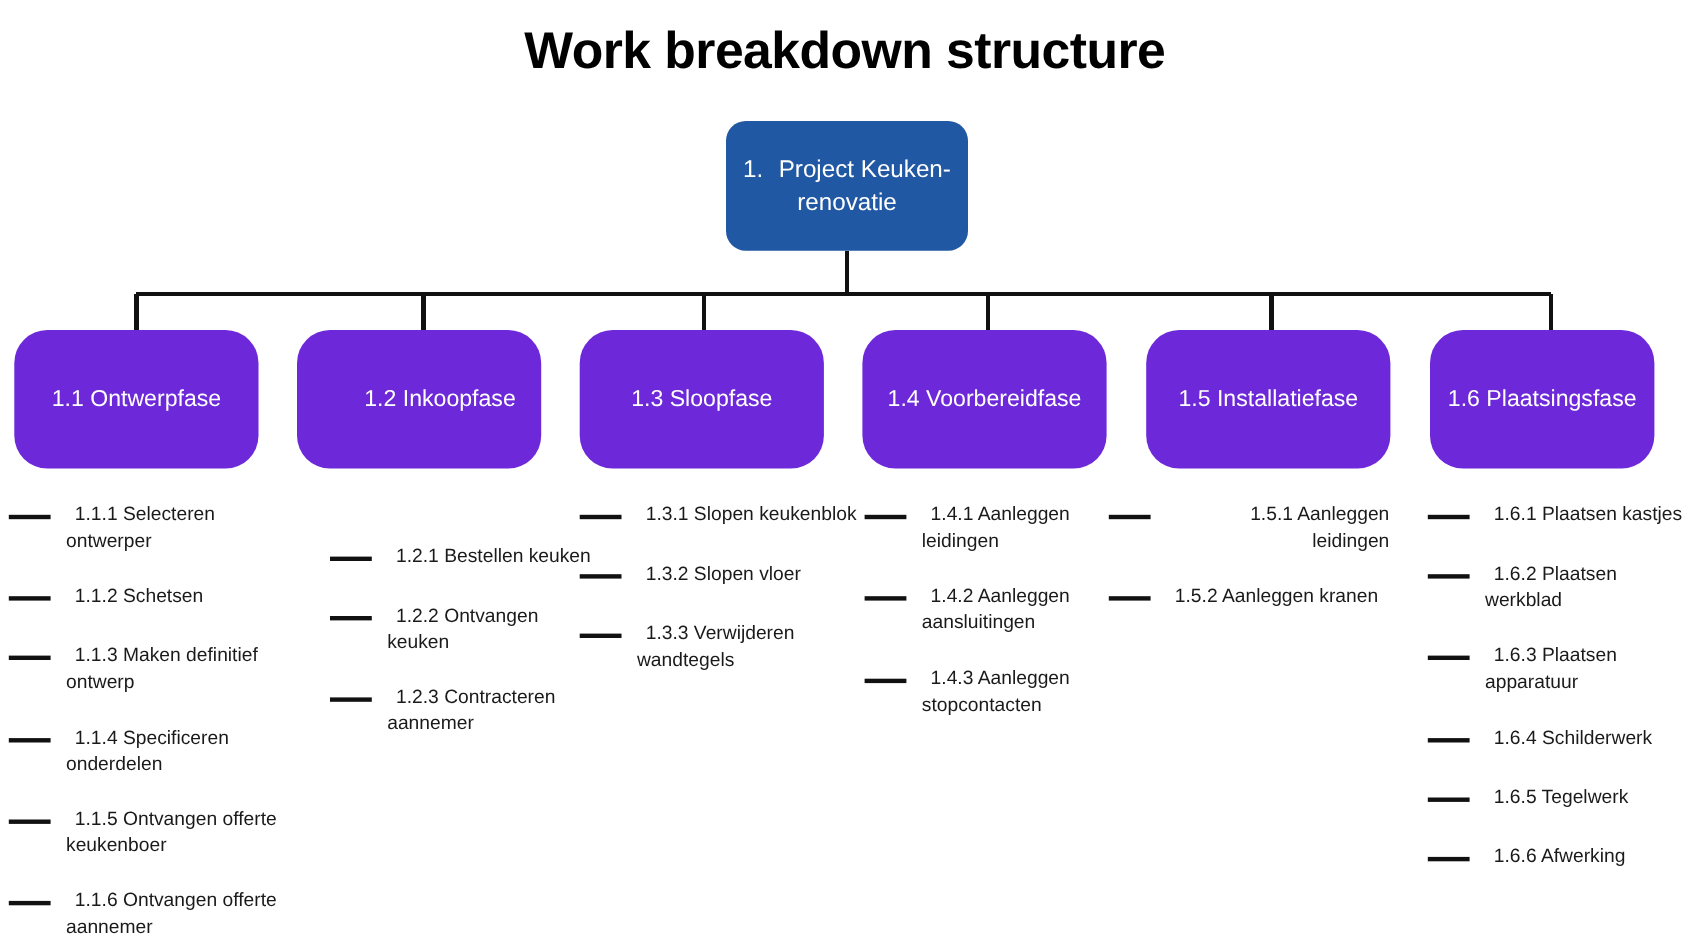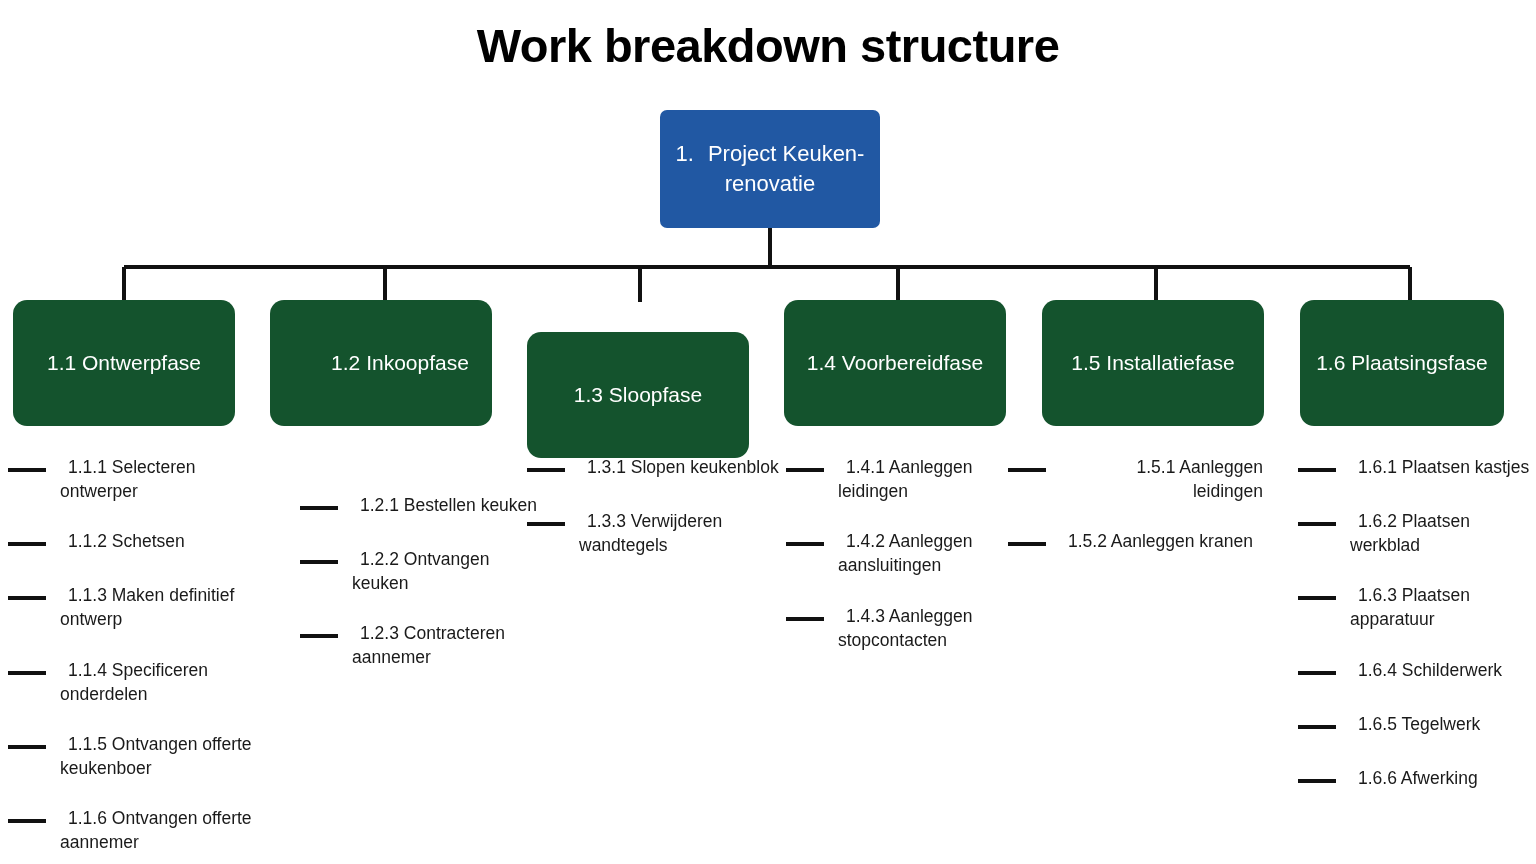--- a/index.html
+++ b/index.html
@@ -35,7 +35,7 @@
     left: 660px; top: 110px;
     width: 220px; height: 118px;
     background: #2158A3;
-    border-radius: 7px;
+    border-radius: 18px;
     color: #ffffff;
     font-size: 22px;
     line-height: 1.35;

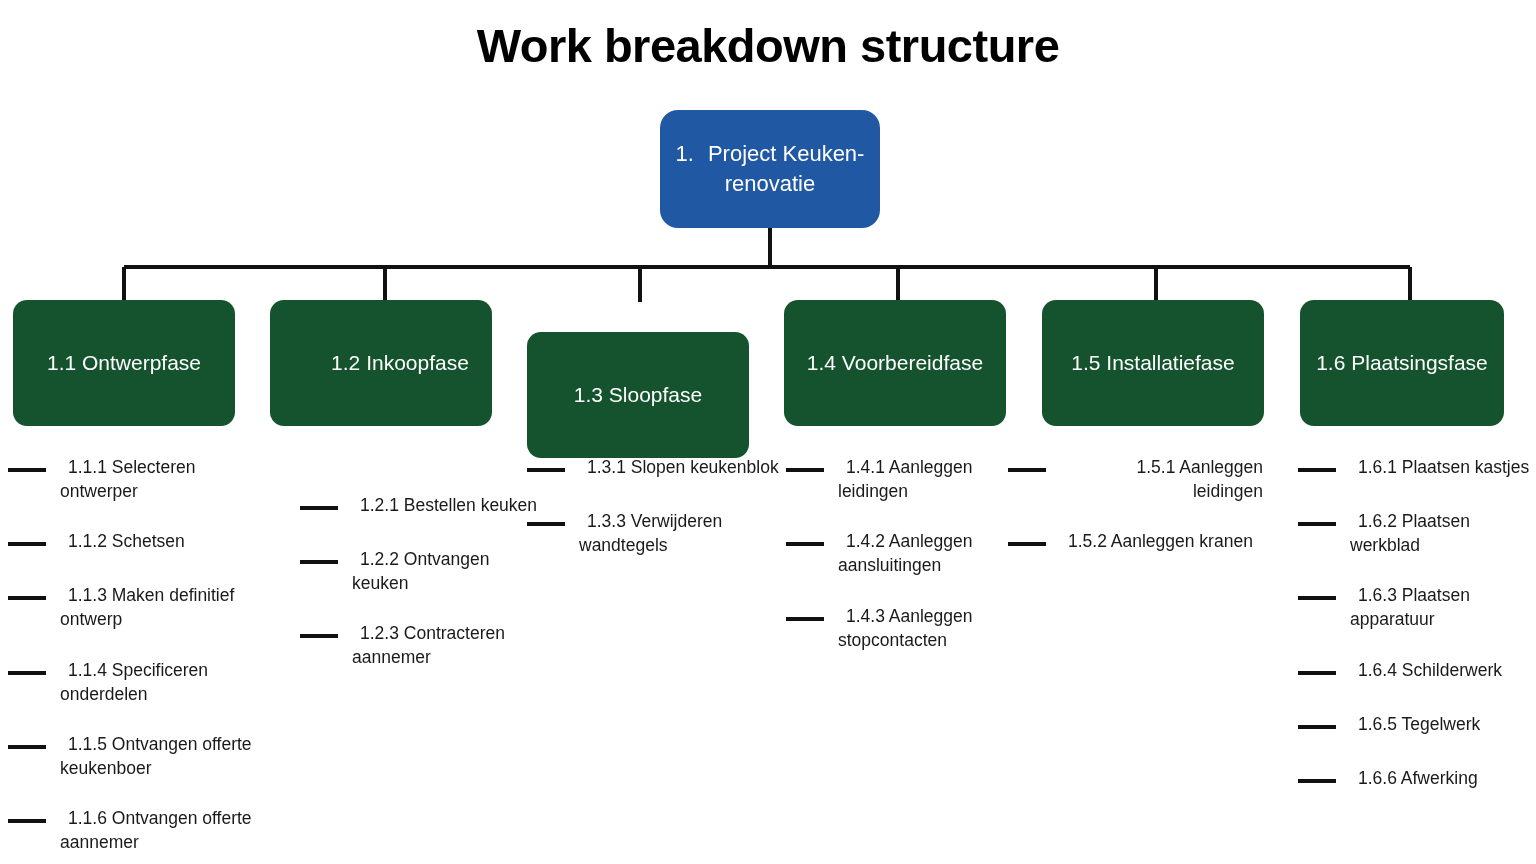--- a/index.html
+++ b/index.html
@@ -63,8 +63,8 @@
     position: absolute;
     top: 300px;
     height: 126px;
-    background: #14532d;
-    border-radius: 14px;
+    background: #6d28d9;
+    border-radius: 30px;
     color: #ffffff;
     font-size: 21px;
     display: flex;

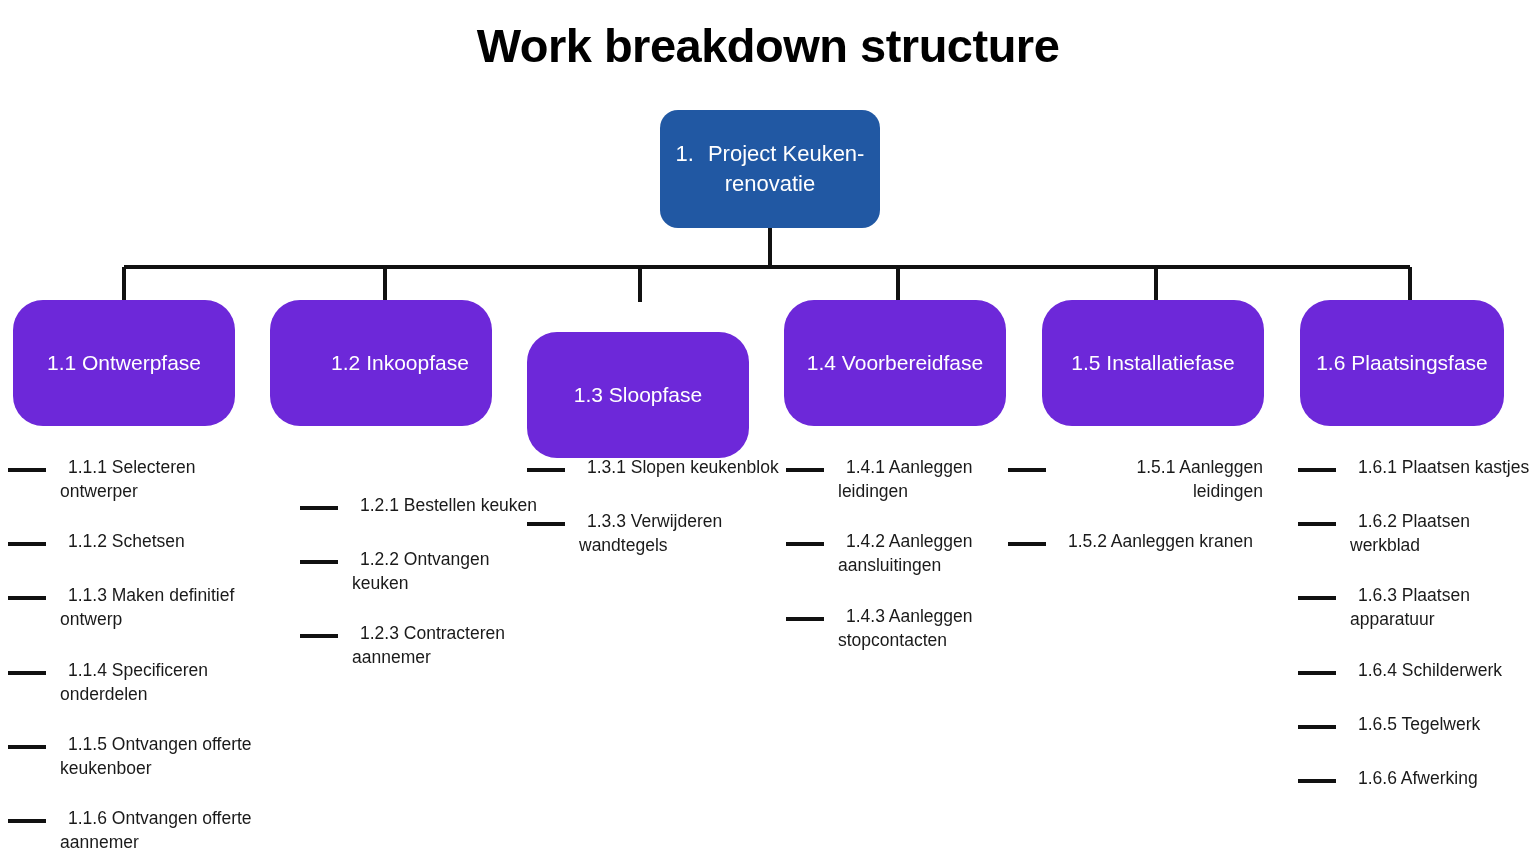--- a/index.html
+++ b/index.html
@@ -131,7 +131,7 @@
     <div class="phase-box" style="left: 270px; width: 222px; padding-left: 48px;">
       <span>1.2 Inkoopfase</span>
     </div>
-    <div class="phase-box" style="left: 527px; width: 222px; margin-top: 32px;">
+    <div class="phase-box" style="left: 527px; width: 222px;">
       <span>1.3 Sloopfase</span>
     </div>
     <div class="phase-box" style="left: 784px; width: 222px;">

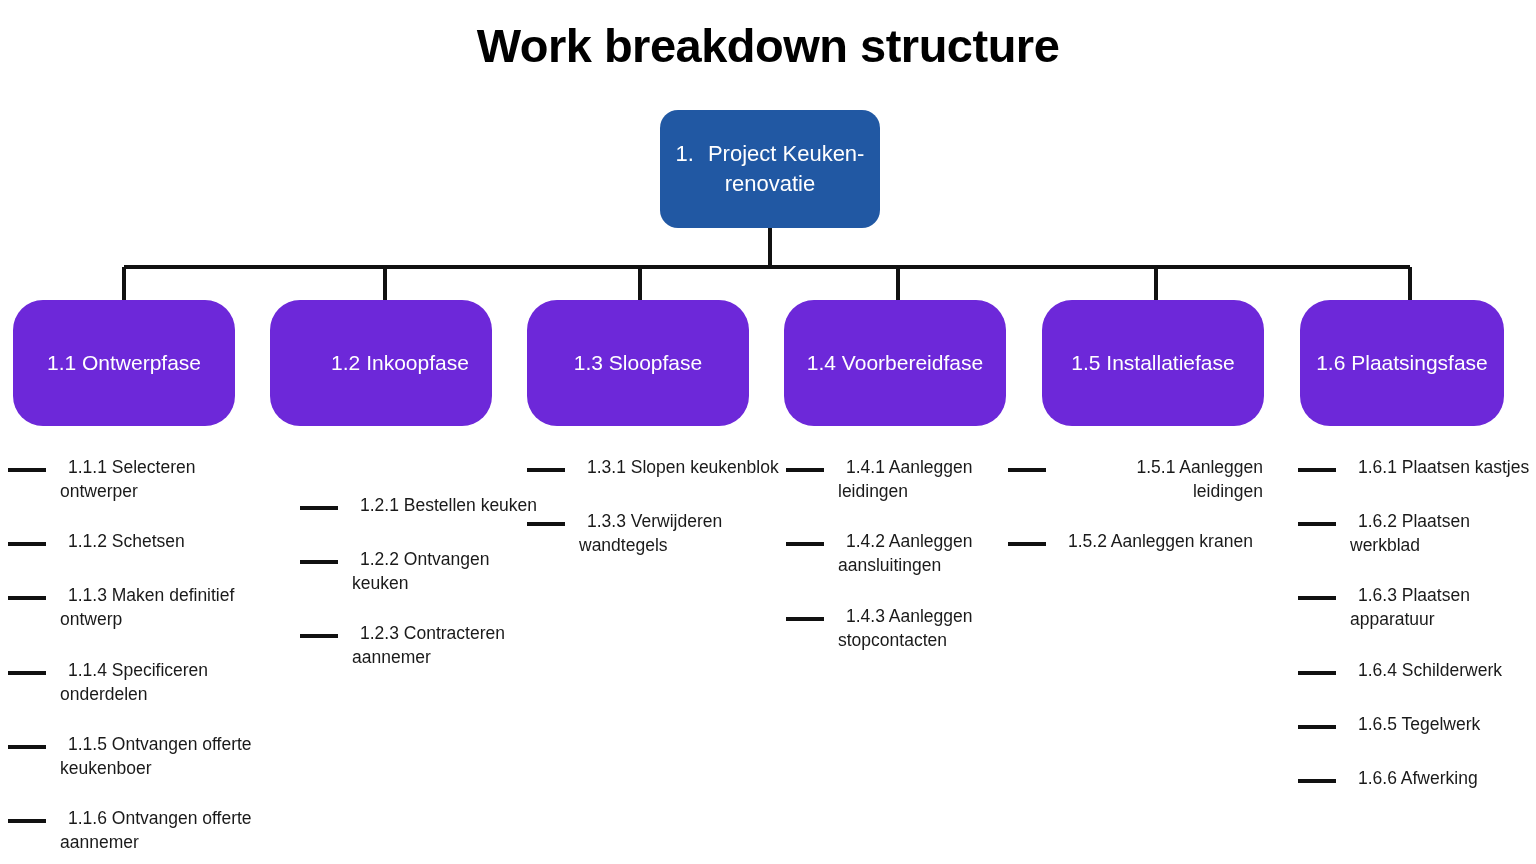--- a/index.html
+++ b/index.html
@@ -193,6 +193,10 @@
       </div>
       <div class="sub-item">
         <span class="dash"></span>
+        <span class="sub-label">1.3.2 Slopen vloer</span>
+      </div>
+      <div class="sub-item">
+        <span class="dash"></span>
         <span class="sub-label">1.3.3 Verwijderen wandtegels</span>
       </div>
     </div>

